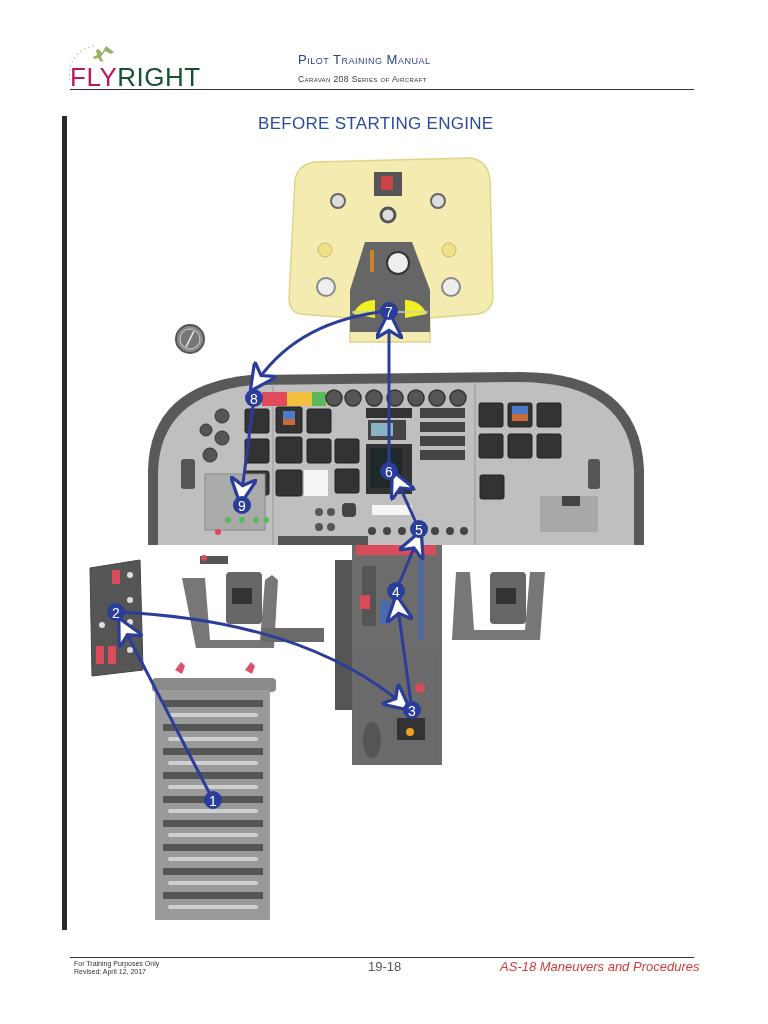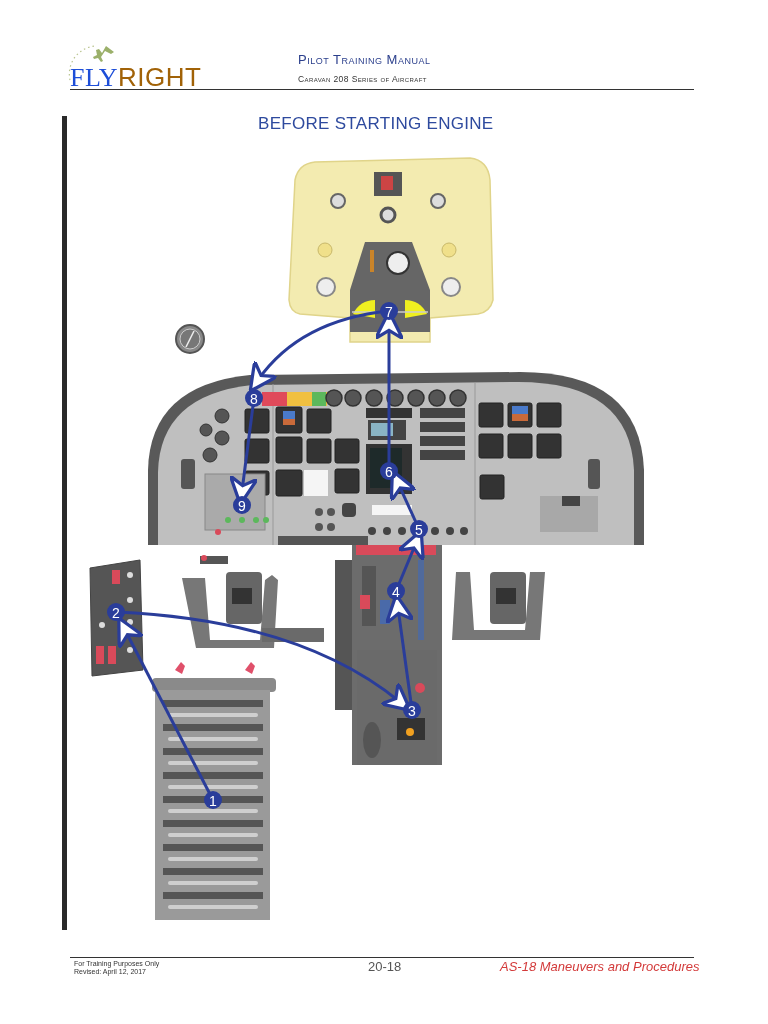--- a/index.html
+++ b/index.html
@@ -6,7 +6,7 @@
   body{width:768px;height:1024px;position:relative;overflow:hidden;font-family:"Liberation Sans",sans-serif;}
   .logo{position:absolute;left:66px;top:40px;width:160px;height:50px;}
   .logo-text{position:absolute;left:70px;top:62px;font-size:26px;letter-spacing:0.5px;}
-  .logo-fly{color:#1d4ed8;font-family:Liberation Serif, serif;}
+  .logo-fly{color:#be185d;}
   .logo-right{color:#a16207;}
   .hdr-title{position:absolute;left:298px;top:52px;font-size:13px;font-weight:normal;color:#2b3f8c;font-variant:small-caps;letter-spacing:0.5px;}
   .hdr-sub{position:absolute;left:298px;top:74px;font-size:8.5px;color:#333;font-variant:small-caps;letter-spacing:0.4px;}

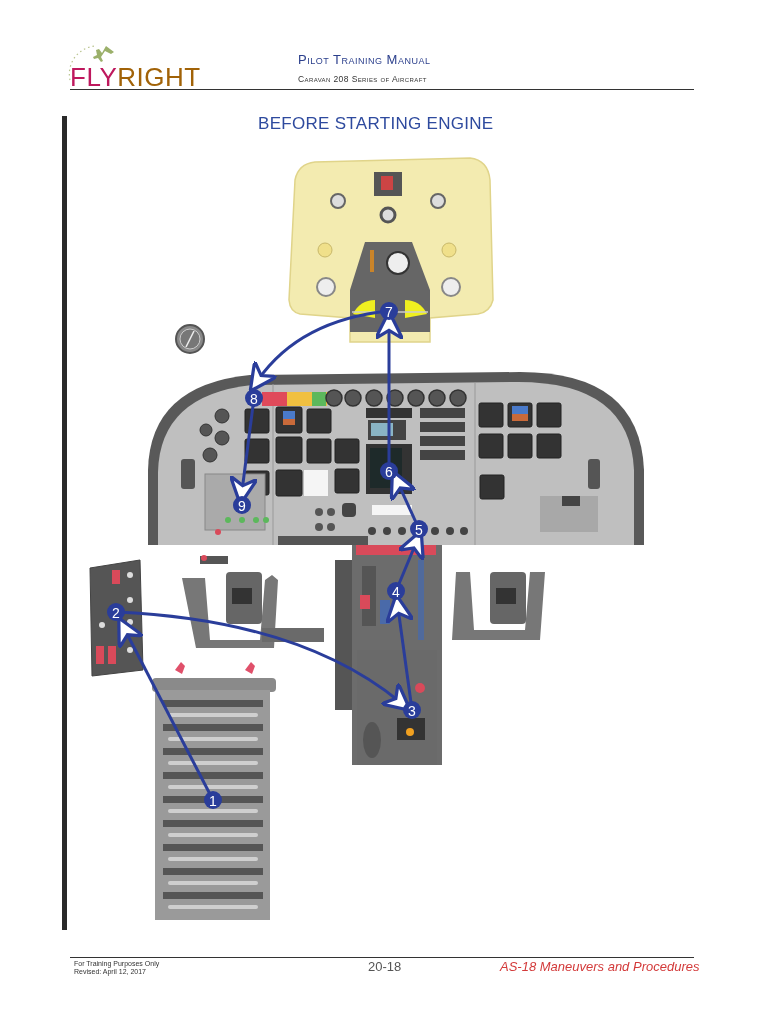--- a/index.html
+++ b/index.html
@@ -7,7 +7,7 @@
   .logo{position:absolute;left:66px;top:40px;width:160px;height:50px;}
   .logo-text{position:absolute;left:70px;top:62px;font-size:26px;letter-spacing:0.5px;}
   .logo-fly{color:#be185d;}
-  .logo-right{color:#a16207;}
+  .logo-right{color:#14532d;}
   .hdr-title{position:absolute;left:298px;top:52px;font-size:13px;font-weight:normal;color:#2b3f8c;font-variant:small-caps;letter-spacing:0.5px;}
   .hdr-sub{position:absolute;left:298px;top:74px;font-size:8.5px;color:#333;font-variant:small-caps;letter-spacing:0.4px;}
   .hdr-rule{position:absolute;left:70px;top:89px;width:624px;height:1px;background:#333;}

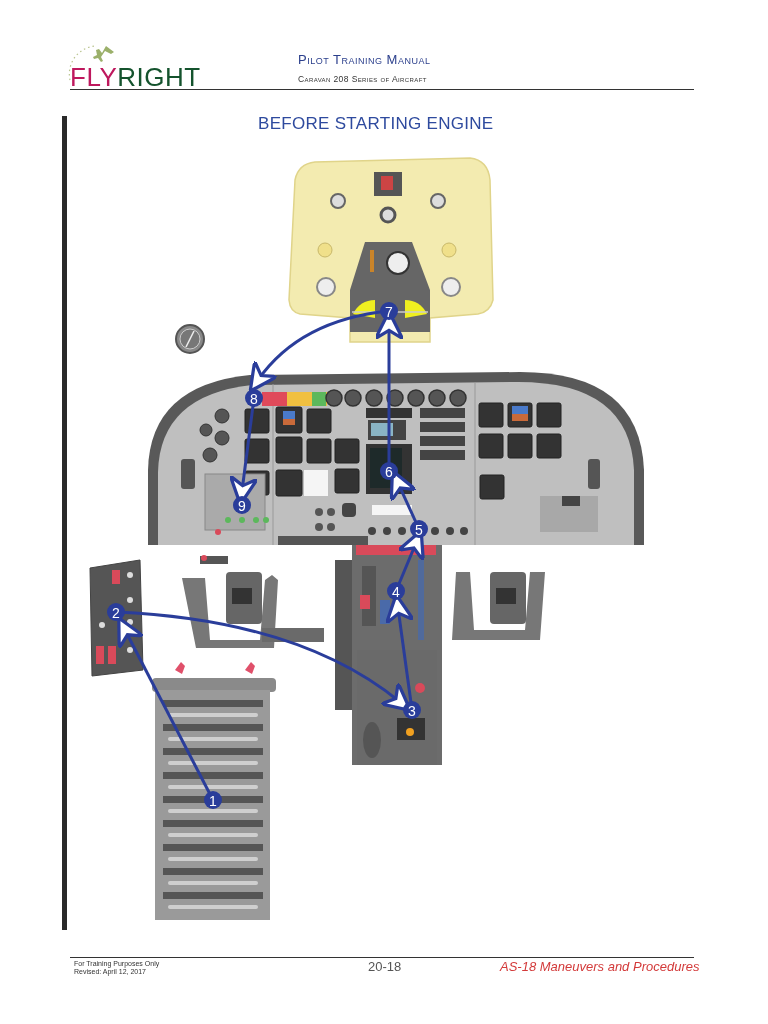--- a/index.html
+++ b/index.html
@@ -298,7 +298,7 @@
     <div>For Training Purposes Only</div>
     <div>Revised: April 12, 2017</div>
   </div>
-  <div class="ftr-page">20-18</div>
+  <div class="ftr-page">19-18</div>
   <div class="ftr-right">AS-18 Maneuvers and Procedures</div>
 </div>
 

